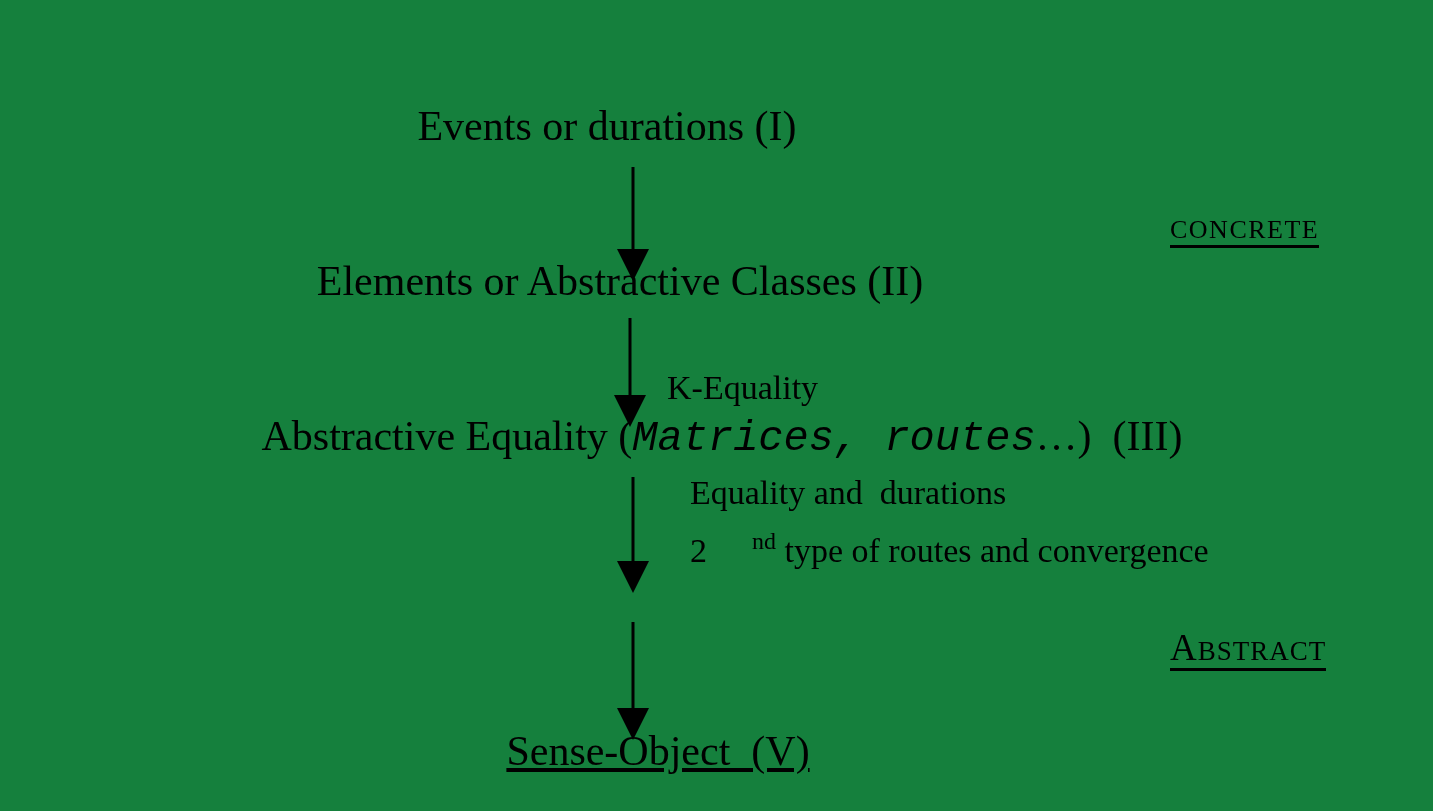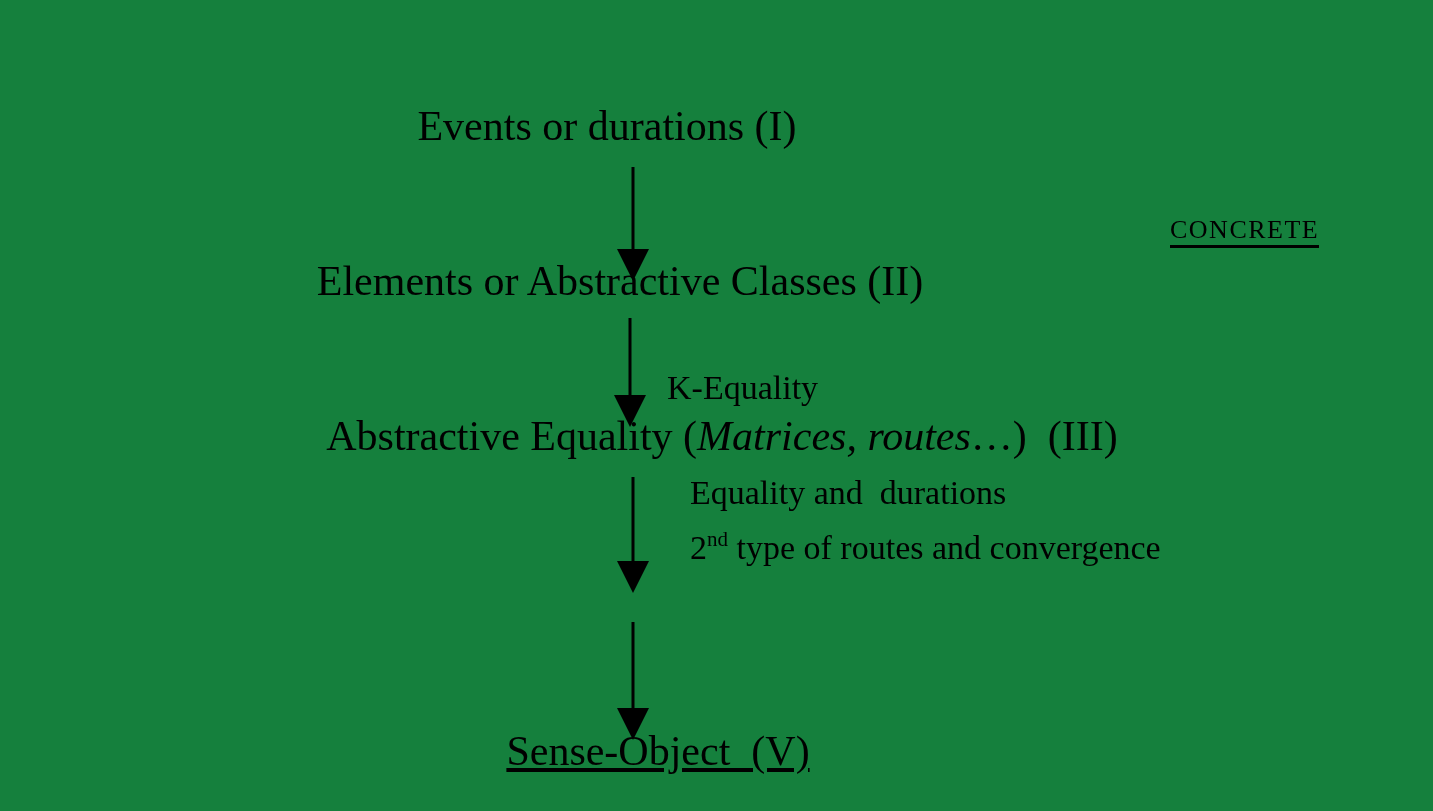--- a/index.html
+++ b/index.html
@@ -24,7 +24,7 @@
     white-space: pre;
     color: #000000;
   }
-  .node .italic { font-style: italic; }
+  .node .italic { font-style: italic; font-family: Liberation Mono, monospace; }
   #node-i   { left: 607px; top: 103px; }
   #node-ii  { left: 620px; top: 258px; }
   #node-iii { left: 722px; top: 413px; }

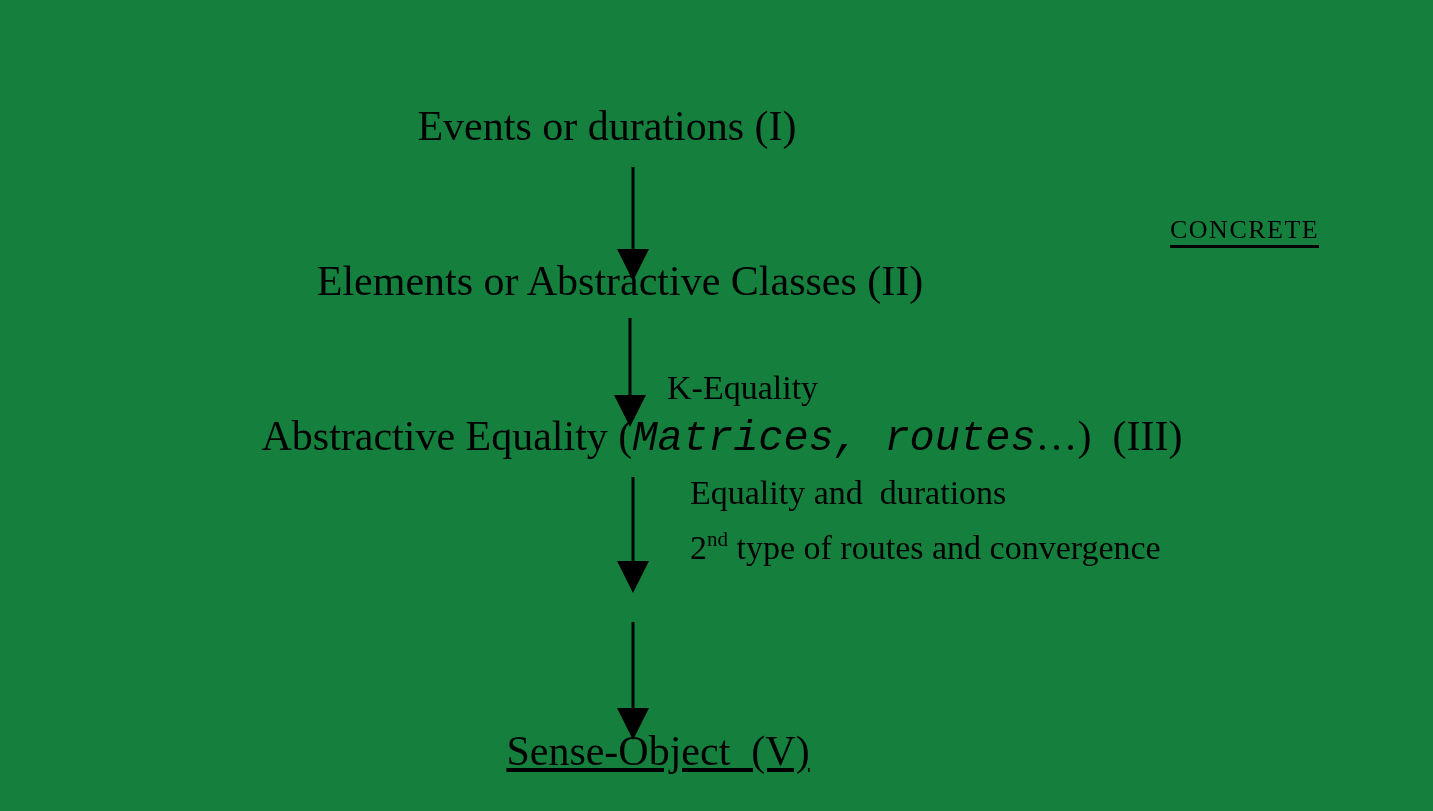--- a/index.html
+++ b/index.html
@@ -42,8 +42,9 @@
   #label-equality   { left: 690px; top: 474px; }
   #label-serie      { left: 690px; top: 528px; }
   .sup {
-    font-size: 21px;
+    font-size: 24px;
     vertical-align: 13px;
+    margin-left: 45px;
   }
 
   .arrow {

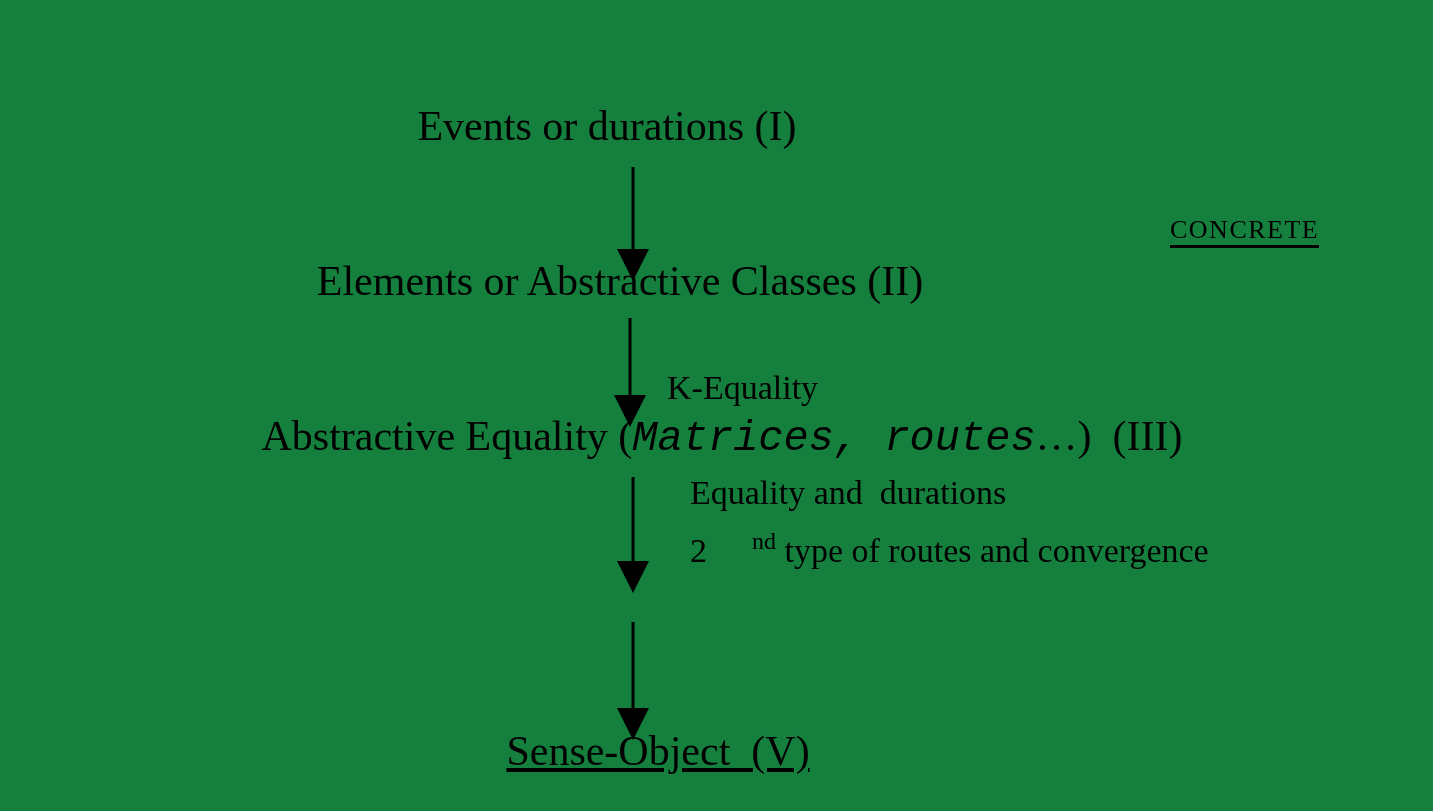--- a/index.html
+++ b/index.html
@@ -141,6 +141,7 @@
 
   <div class="side-label" id="label-concrete">CONCRETE</div>
 
+  <div class="side-label" id="label-abstract">ABSTRACT</div>
 
 </div>
 

